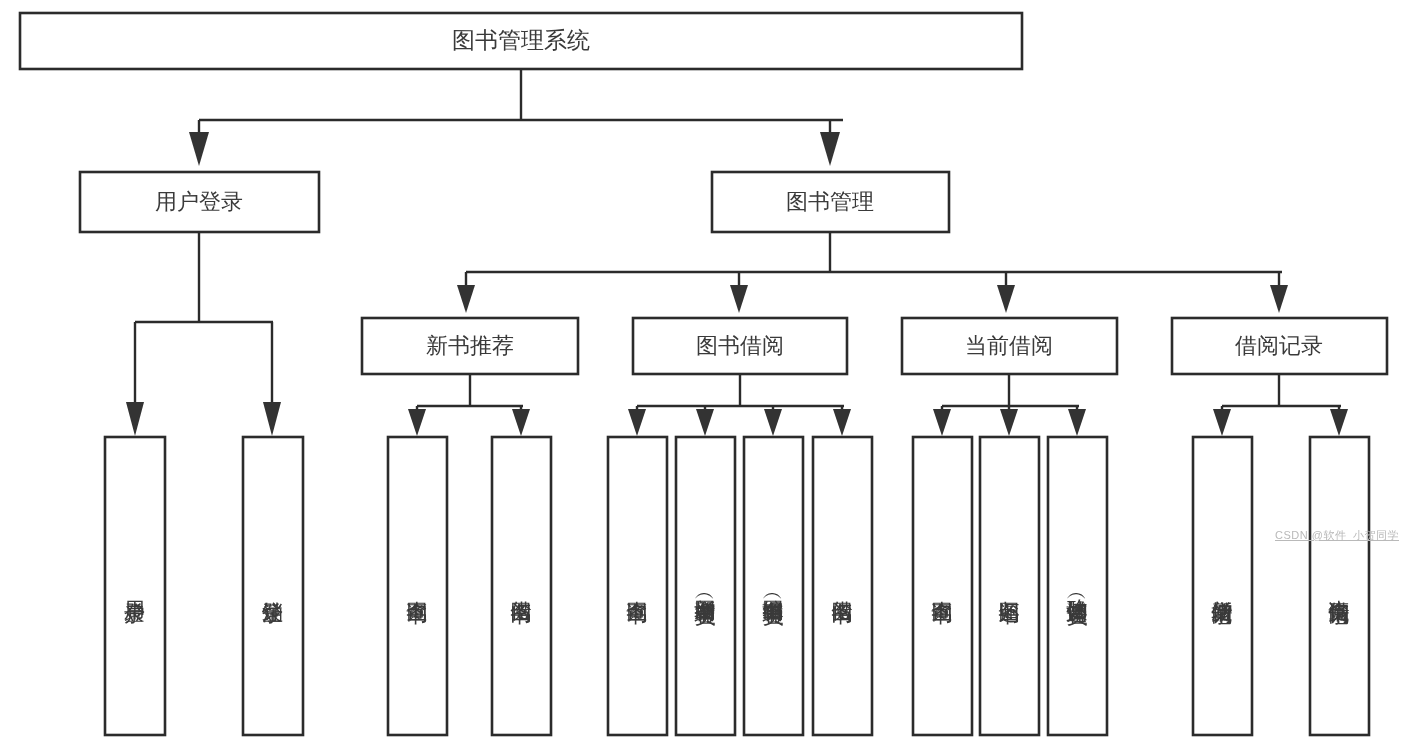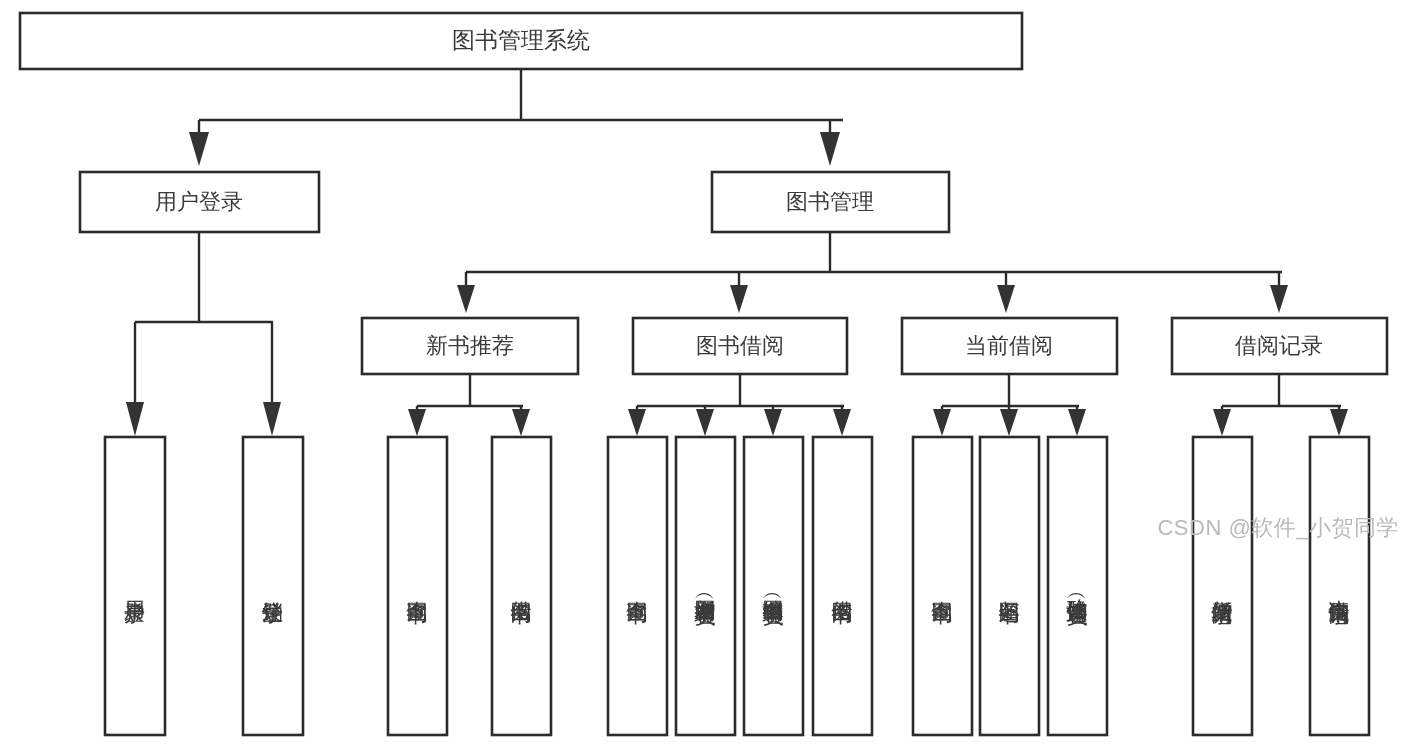--- a/index.html
+++ b/index.html
@@ -76,10 +76,11 @@
     right: 6px;
     bottom: 4px;
     font-family: "Liberation Sans", "DejaVu Sans", sans-serif;
-    font-size: 22px;
+    font-size: 11px;
     color: #b9b9b9;
     white-space: nowrap;
     letter-spacing: 0.5px;
+    text-decoration: underline;
   }
 </style>
 </head>

